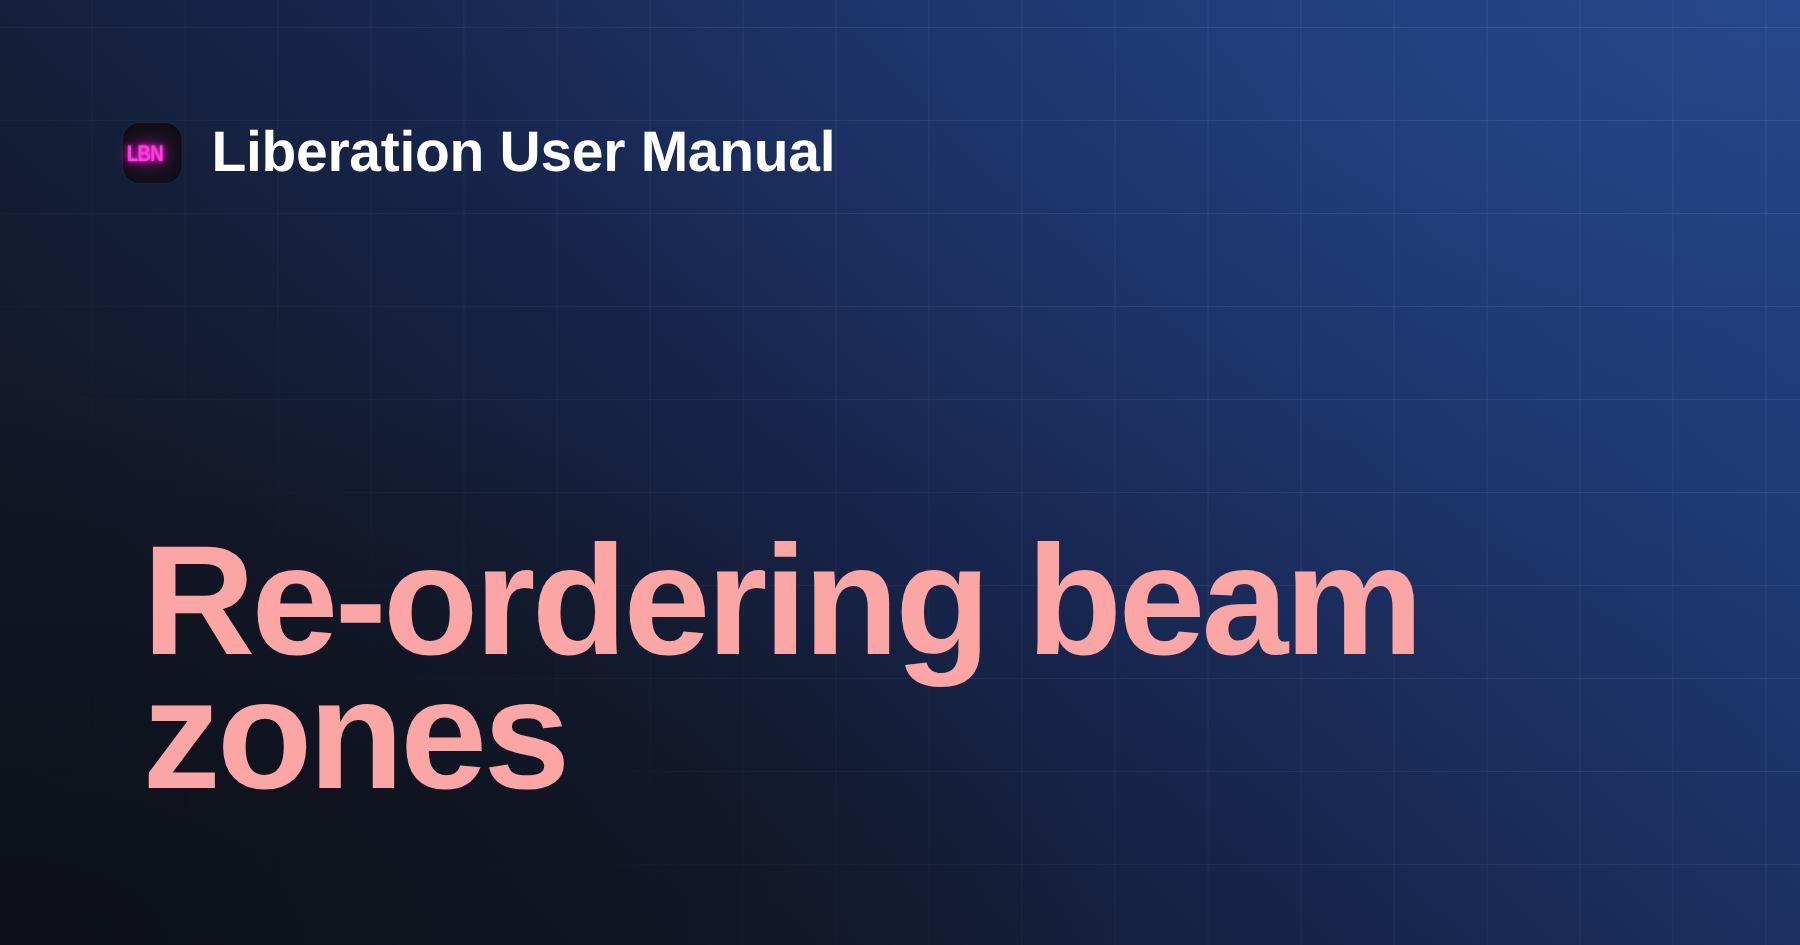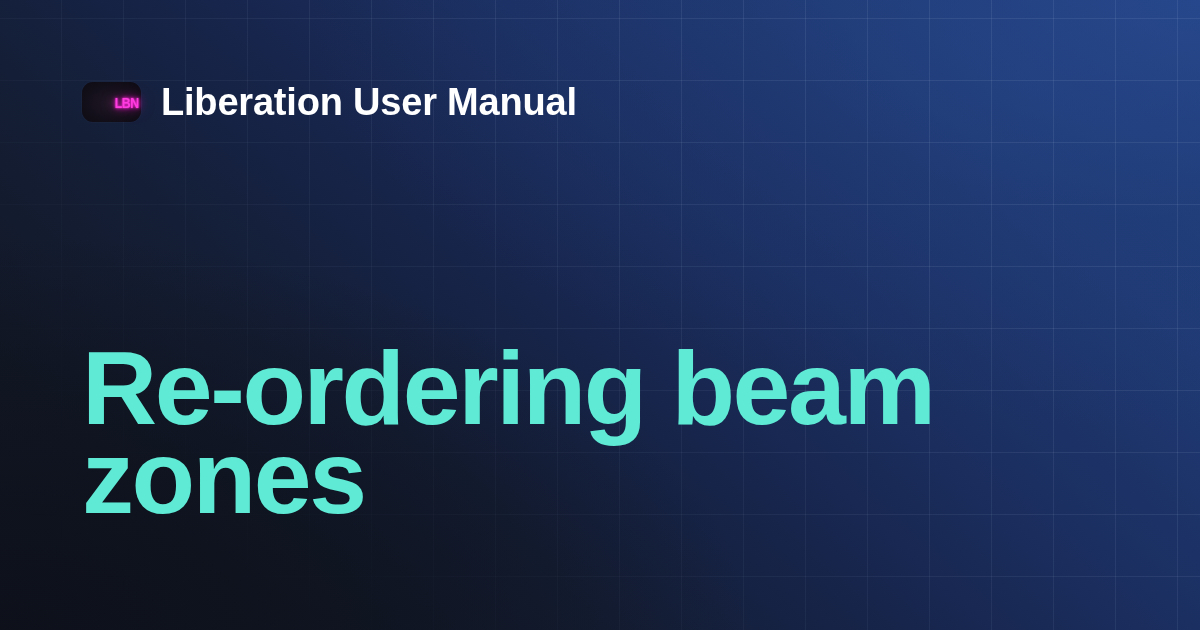--- a/index.html
+++ b/index.html
@@ -84,14 +84,14 @@
 
   .logo-badge {
     position: relative;
-    width: 59px;
+    width: 39px;
     height: 40px;
     border-radius: 11px;
     background:
       radial-gradient(70% 70% at 50% 52%, #211826 0%, #14101b 55%, #0e0b13 100%);
     display: flex;
     align-items: center;
-    justify-content: flex-end;
+    justify-content: flex-start;
     flex: none;
     box-shadow: 0 0 0 1px rgba(255,255,255,0.02);
   }

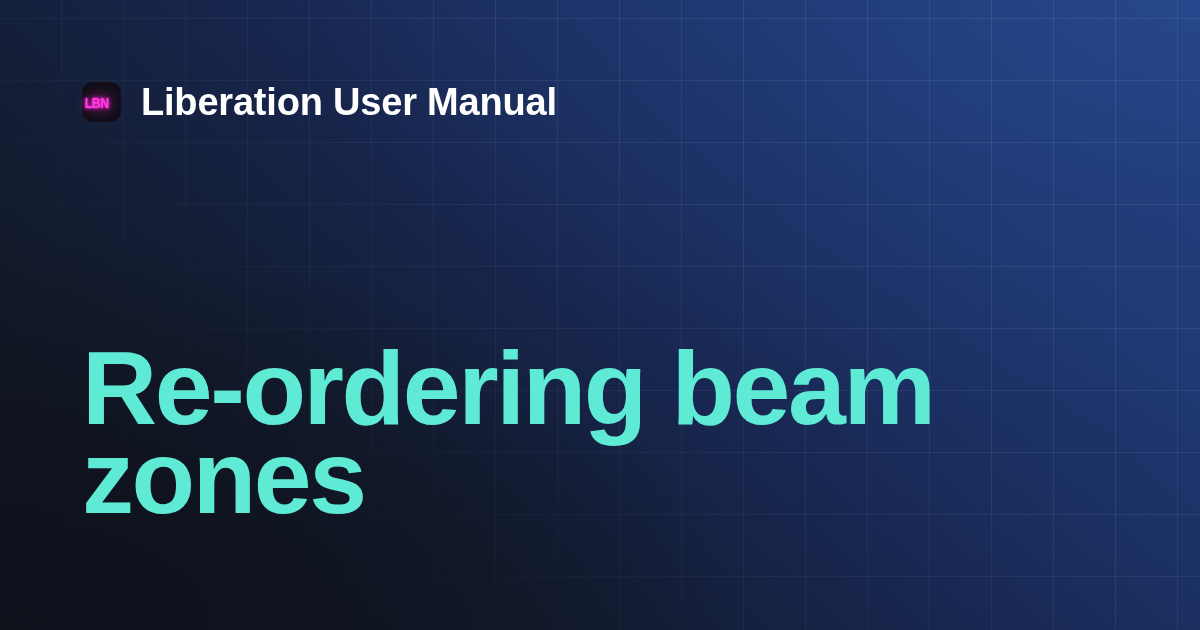--- a/index.html
+++ b/index.html
@@ -125,12 +125,12 @@
     left: 82px;
     top: 344px;
     width: 860px;
-    margin: 0;
+    margin: 13px;
     font-size: 104px;
     font-weight: 700;
     line-height: 0.855;
     letter-spacing: -2.4px;
-    color: #5eead4;
+    color: #fca5a5;
   }
 </style>
 </head>

